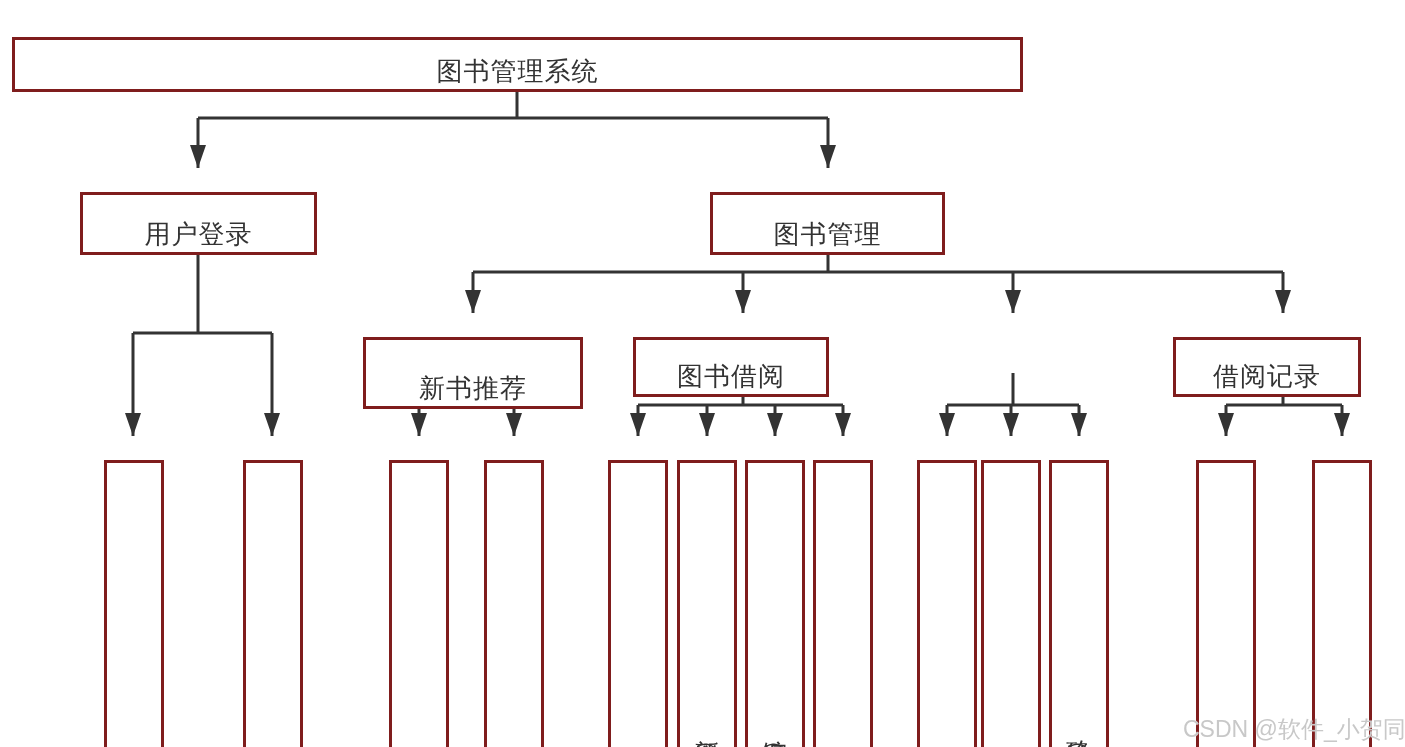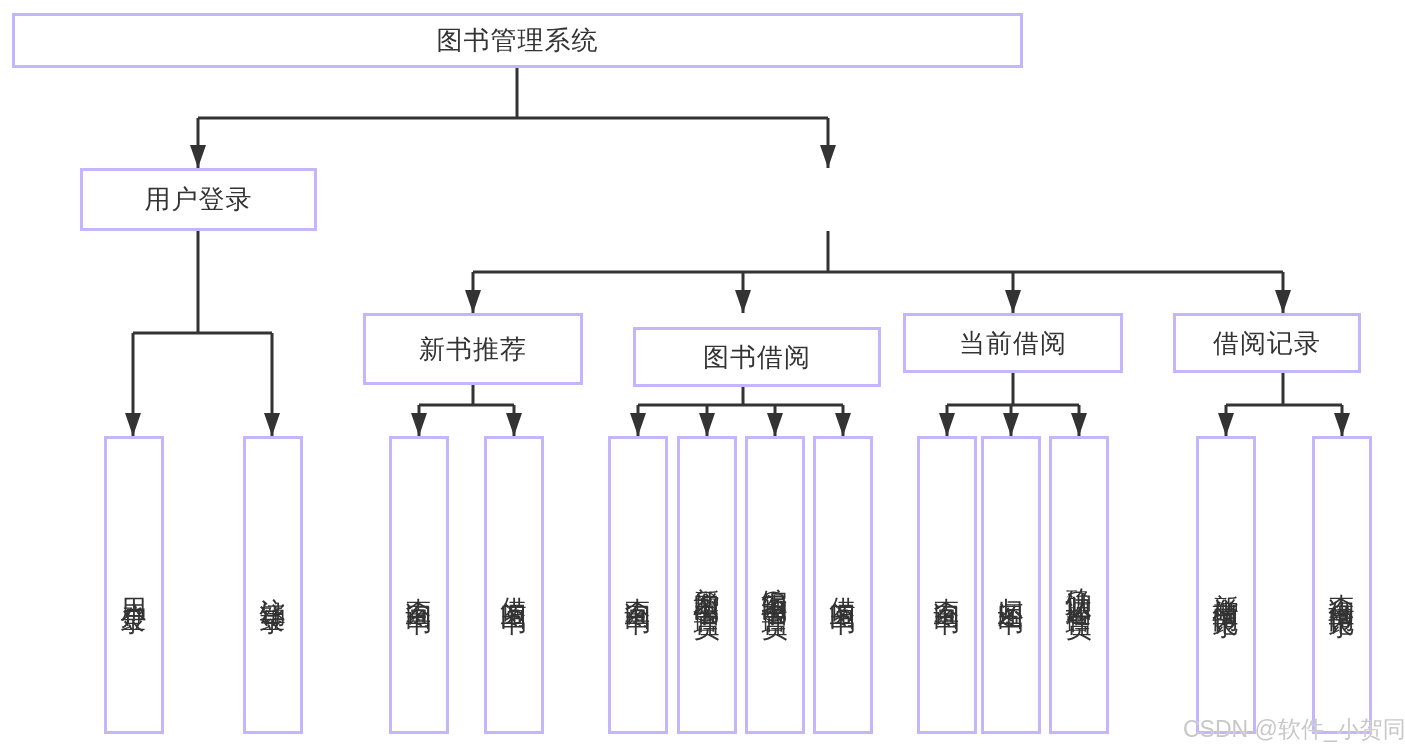--- a/index.html
+++ b/index.html
@@ -14,12 +14,13 @@
   .box{
     position:absolute;
     box-sizing:border-box;
-    border:3px solid #c4b5fd;
+    border:3px solid #7f1d1d;
     background:#ffffff;
     display:flex;
-    align-items:center;
+    align-items:flex-end;
     justify-content:center;
     color:#333333;
+    margin-top:24px;
   }
   .hbox{font-size:26px;letter-spacing:1px;}
   .vbox span{

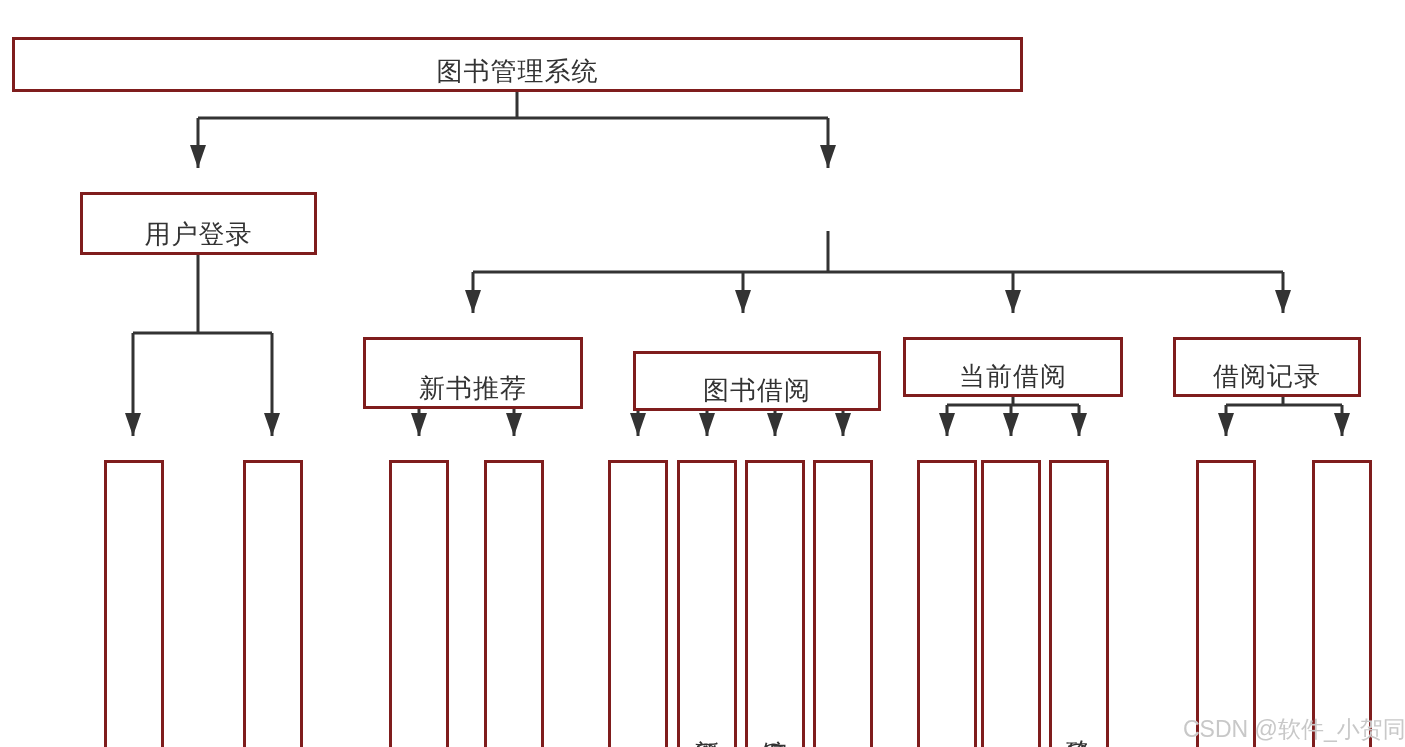--- a/index.html
+++ b/index.html
@@ -84,6 +84,9 @@
   <div class="box hbox" style="left:80px;top:168px;width:237px;height:63px">
     <span>用户登录</span>
   </div>
+  <div class="box hbox" style="left:710px;top:168px;width:235px;height:63px">
+    <span>图书管理</span>
+  </div>
 
   <div class="box hbox" style="left:363px;top:313px;width:220px;height:72px">
     <span>新书推荐</span>

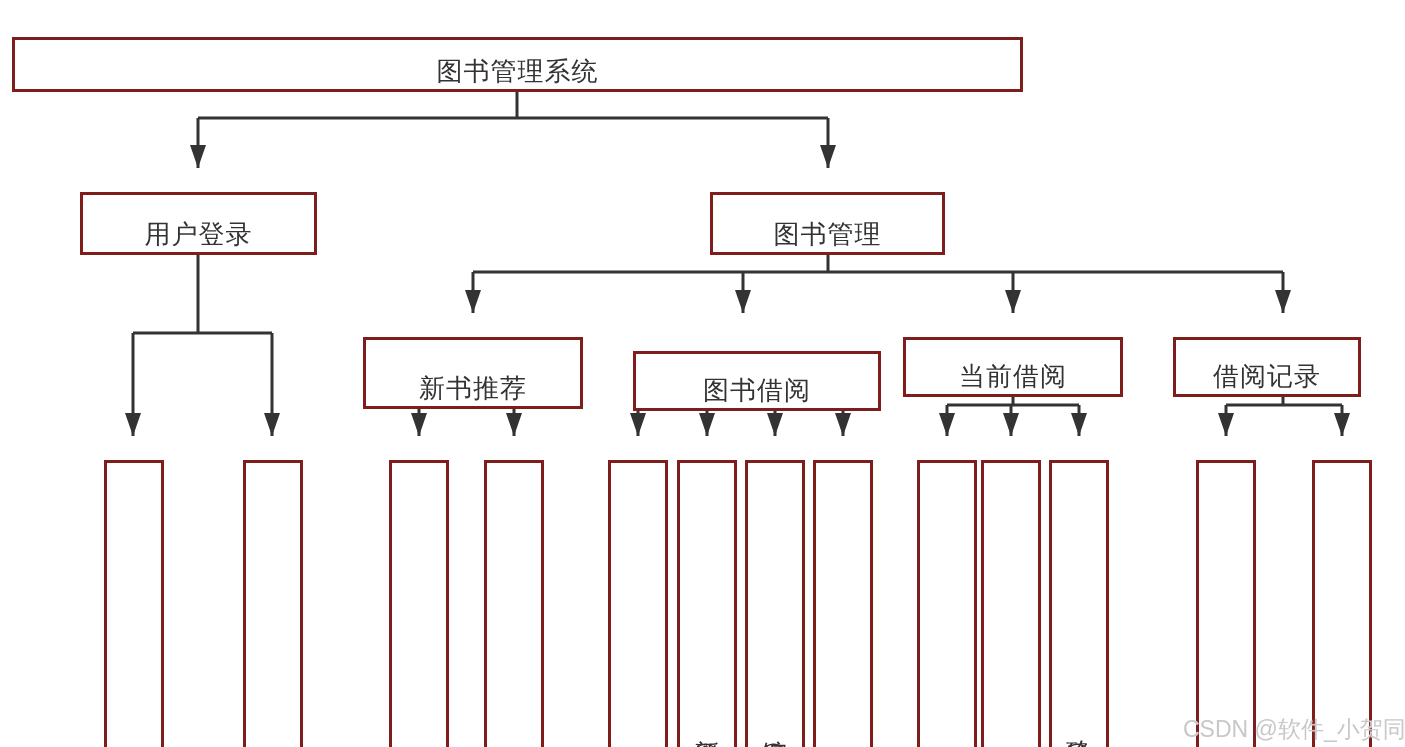--- a/index.html
+++ b/index.html
@@ -91,7 +91,7 @@
   <div class="box hbox" style="left:363px;top:313px;width:220px;height:72px">
     <span>新书推荐</span>
   </div>
-  <div class="box hbox" style="left:633px;top:327px;width:248px;height:60px">
+  <div class="box hbox" style="left:633px;top:313px;width:196px;height:60px">
     <span>图书借阅</span>
   </div>
   <div class="box hbox" style="left:903px;top:313px;width:220px;height:60px">

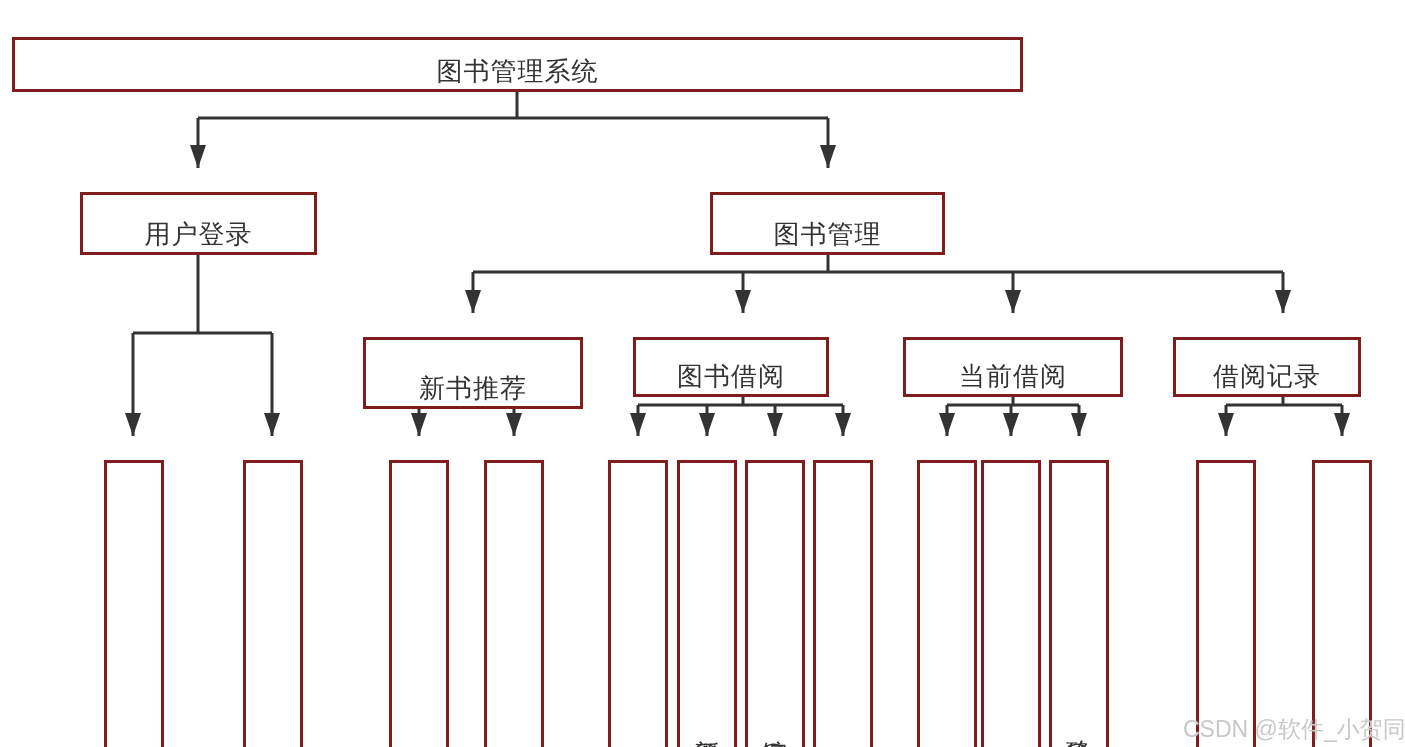--- a/index.html
+++ b/index.html
@@ -94,9 +94,6 @@
   <div class="box hbox" style="left:633px;top:313px;width:196px;height:60px">
     <span>图书借阅</span>
   </div>
-  <div class="box hbox" style="left:903px;top:313px;width:220px;height:60px">
-    <span>当前借阅</span>
-  </div>
   <div class="box hbox" style="left:1173px;top:313px;width:188px;height:60px">
     <span>借阅记录</span>
   </div>

